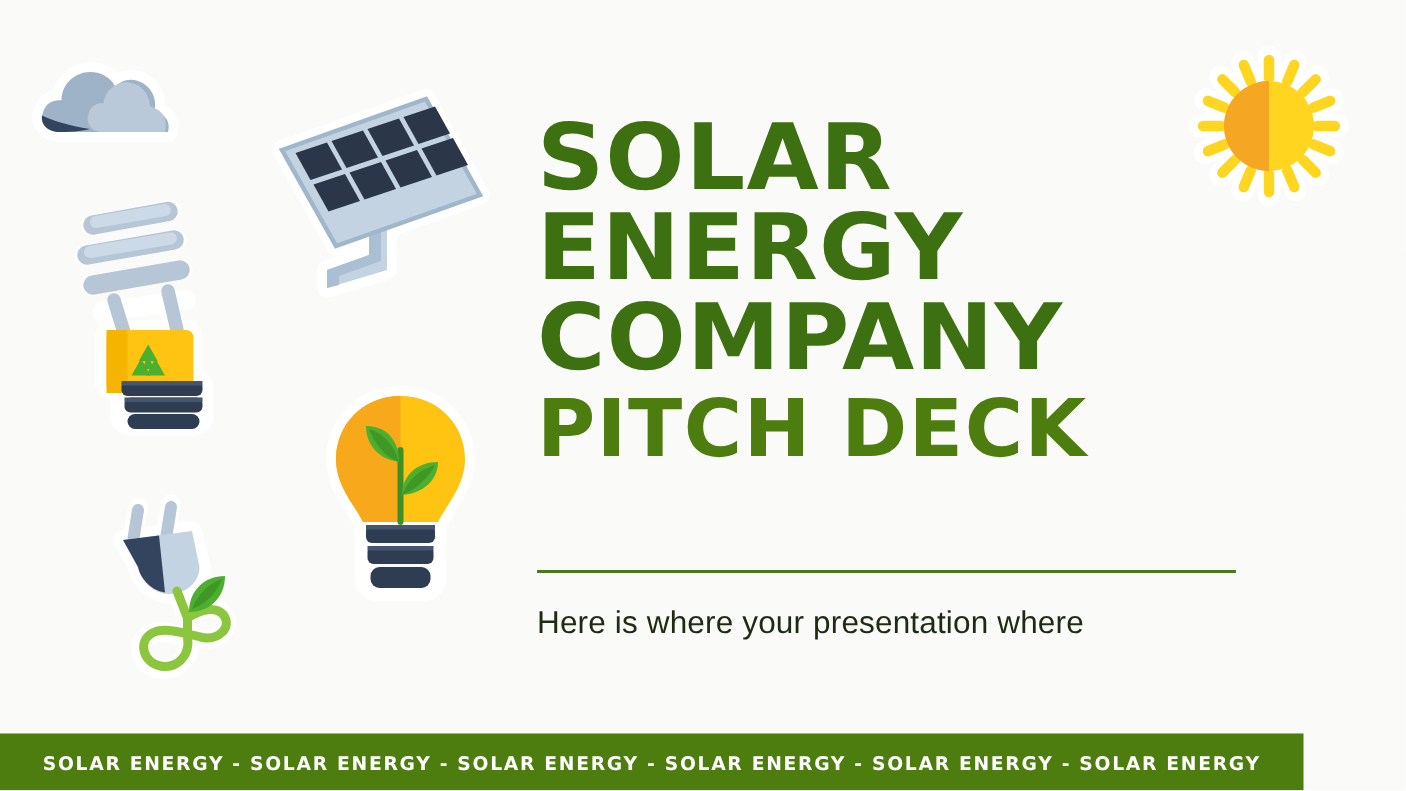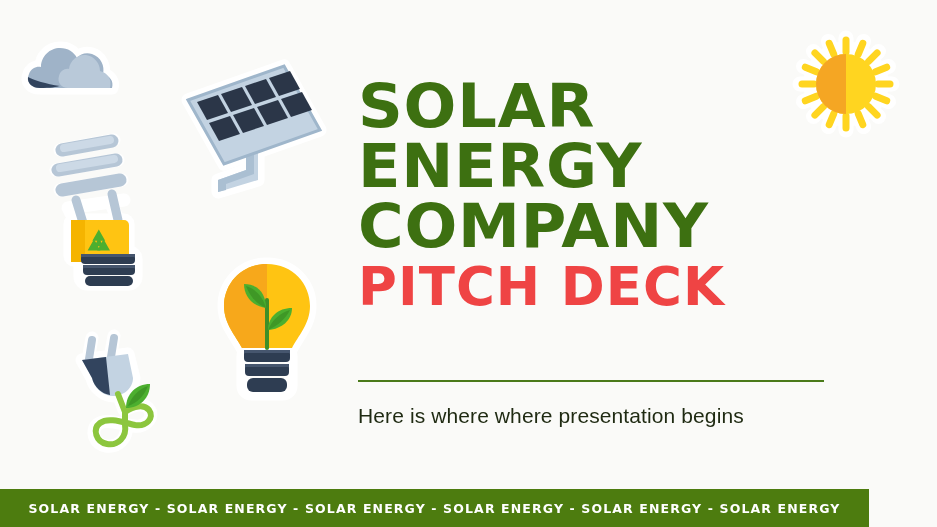--- a/index.html
+++ b/index.html
@@ -53,7 +53,7 @@
     font-size: 53px;
     line-height: 1.04;
     letter-spacing: 0.02em;
-    color: #ef4444;
+    color: #4d7c0f;
     white-space: nowrap;
     text-transform: uppercase;
     margin-top: 4px;

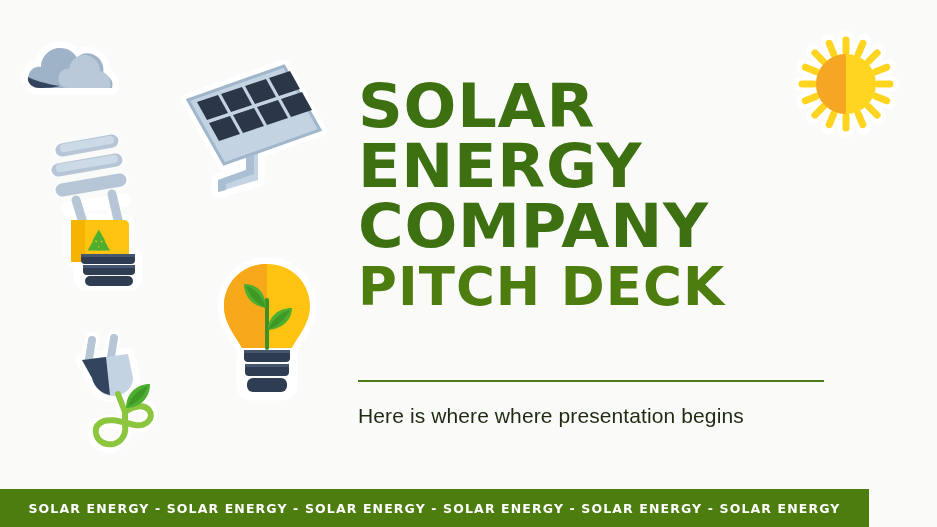--- a/index.html
+++ b/index.html
@@ -330,7 +330,7 @@
 
   <div class="rule"></div>
 
-  <div class="tagline">Here is where where presentation begins</div>
+  <div class="tagline">Here is where your presentation where</div>
 
   <div class="banner">
     <span class="banner-text">SOLAR ENERGY - SOLAR ENERGY - SOLAR ENERGY - SOLAR ENERGY - SOLAR ENERGY - SOLAR ENERGY</span>

